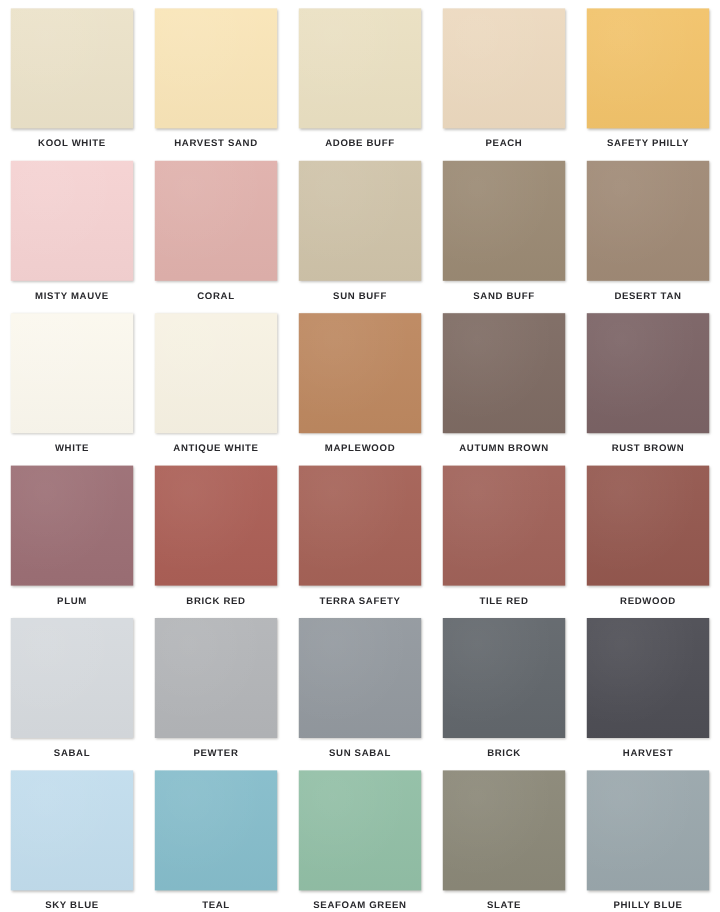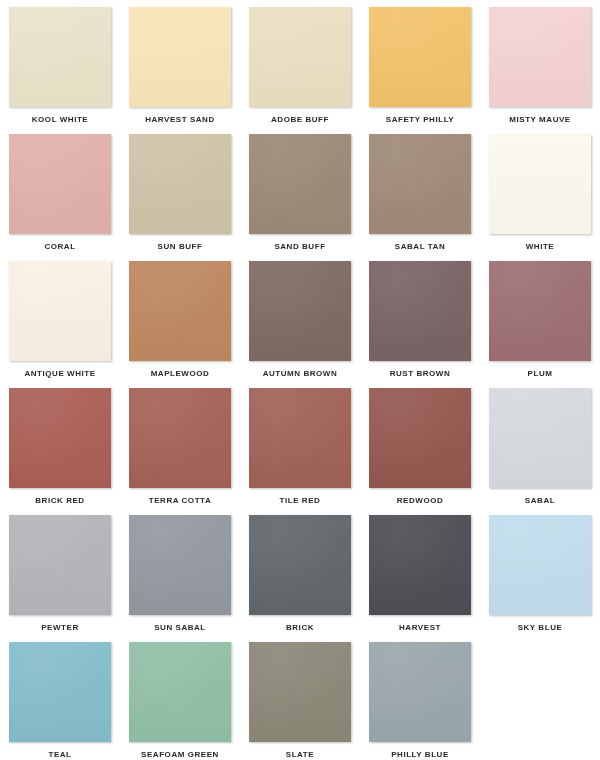--- a/index.html
+++ b/index.html
@@ -101,6 +101,12 @@
       </div>
       <div class="cell">
         <div class="chip-wrap">
+          <div class="chip" style="background: rgb(236, 217, 191);"></div>
+        </div>
+        <div class="chip-label">PEACH</div>
+      </div>
+      <div class="cell">
+        <div class="chip-wrap">
           <div class="chip" style="background: rgb(242, 195, 107);"></div>
         </div>
         <div class="chip-label">SAFETY PHILLY</div>

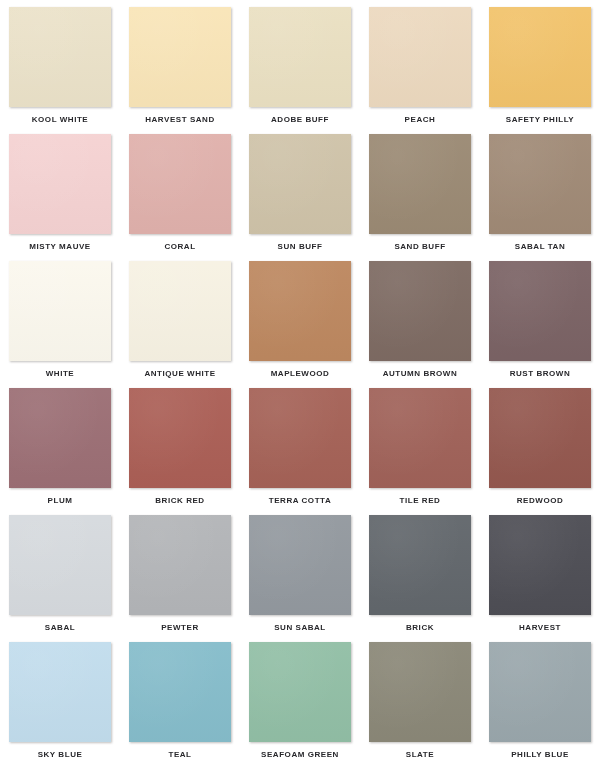--- a/index.html
+++ b/index.html
@@ -139,7 +139,7 @@
         <div class="chip-wrap">
           <div class="chip" style="background: rgb(160, 138, 118);"></div>
         </div>
-        <div class="chip-label">SABAL TAN</div>
+        <div class="chip-label">DESERT TAN</div>
       </div>
       <div class="cell">
         <div class="chip-wrap">

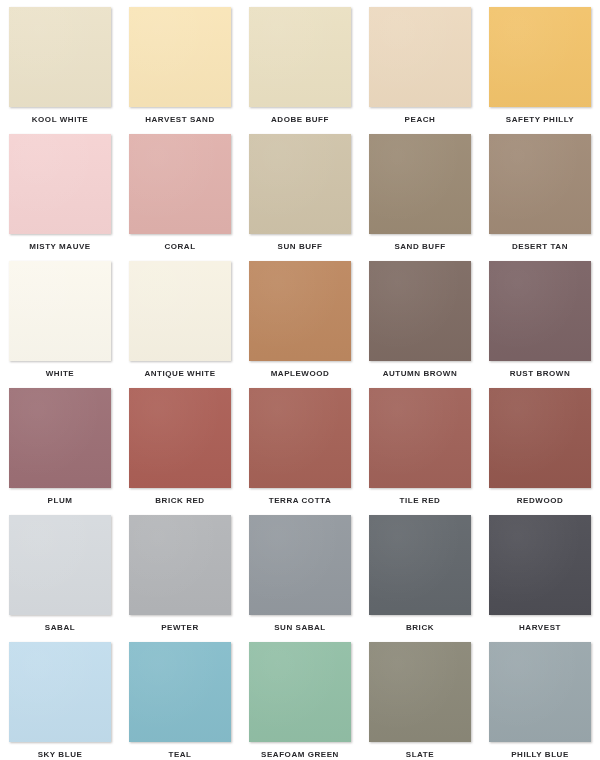--- a/index.html
+++ b/index.html
@@ -187,7 +187,7 @@
         <div class="chip-wrap">
           <div class="chip" style="background: rgb(165, 98, 87);"></div>
         </div>
-        <div class="chip-label">TERRA COTTA</div>
+        <div class="chip-label">TERRA SAFETY</div>
       </div>
       <div class="cell">
         <div class="chip-wrap">

